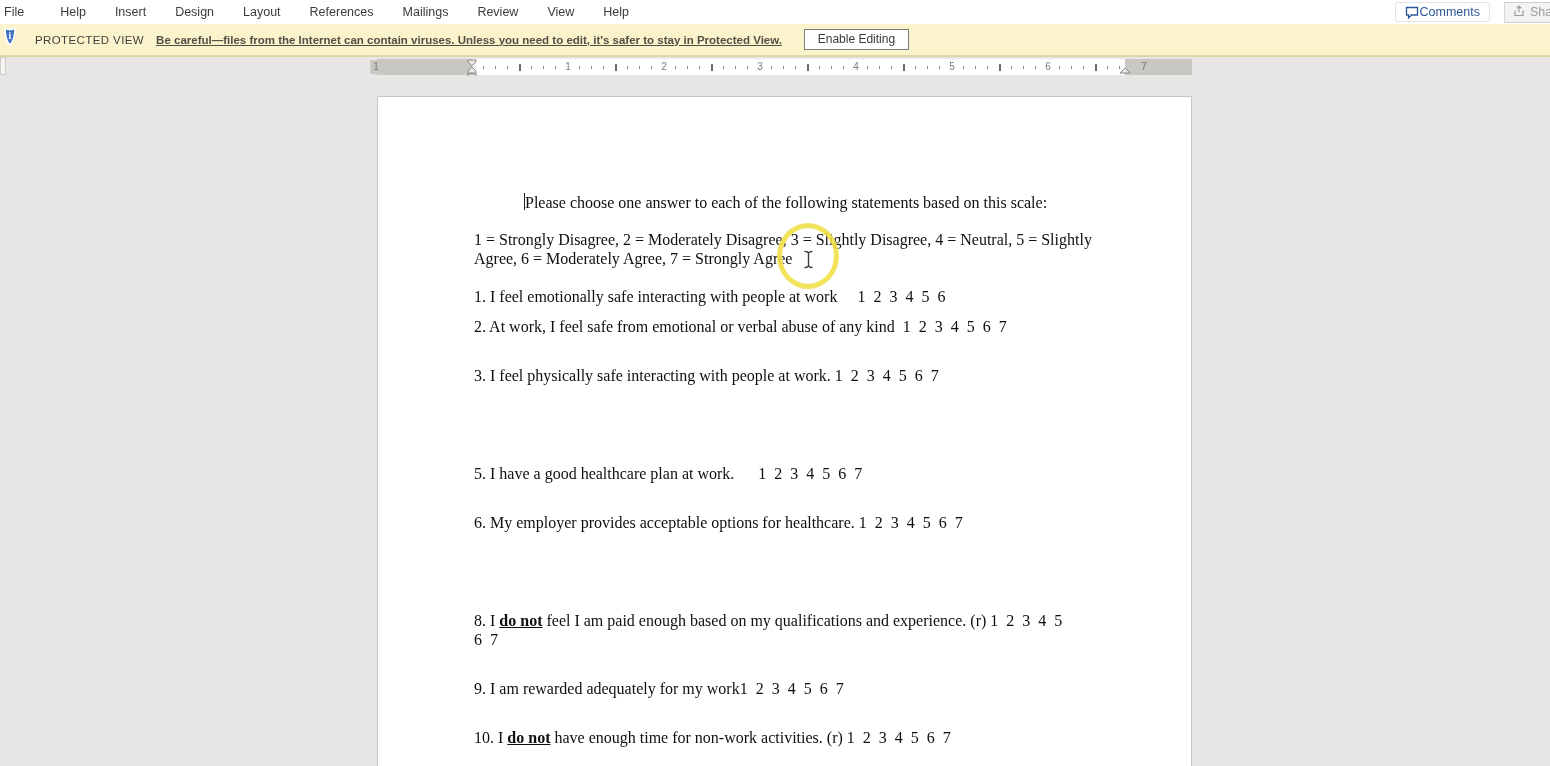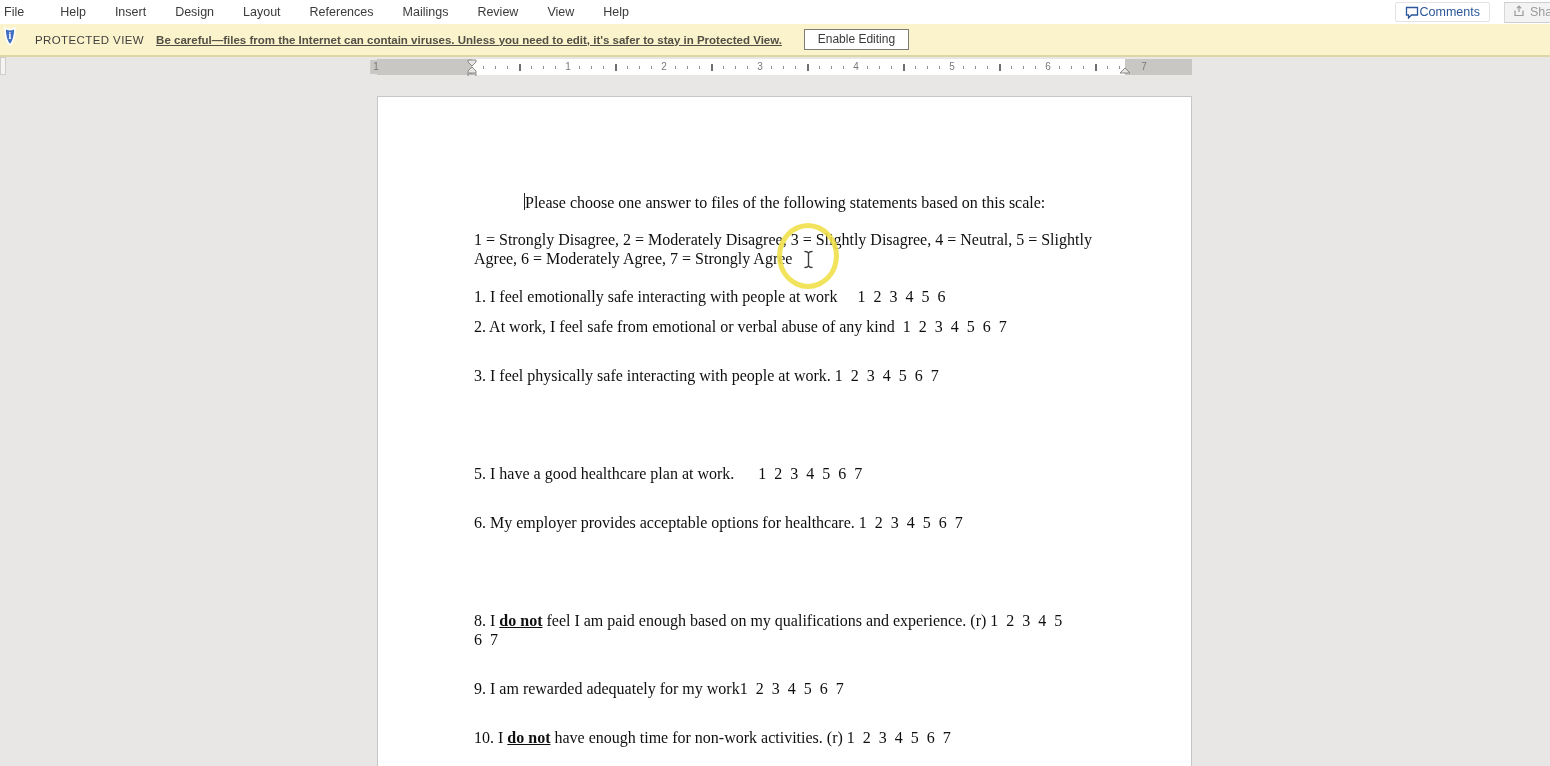--- a/index.html
+++ b/index.html
@@ -214,7 +214,7 @@
 
     <div class="caret"></div>
 
-    <p class="para" style="left:147px; top:96px">Please choose one answer to files of the following statements based on this scale:</p>
+    <p class="para" style="left:147px; top:96px">Please choose one answer to each of the following statements based on this scale:</p>
 
     <p class="para" style="left:96px; top:133px">1 = Strongly Disagree, 2 = Moderately Disagree, 3 = Slightly Disagree, 4 = Neutral, 5 = Slightly
 Agree, 6 = Moderately Agree, 7 = Strongly Agree</p>

